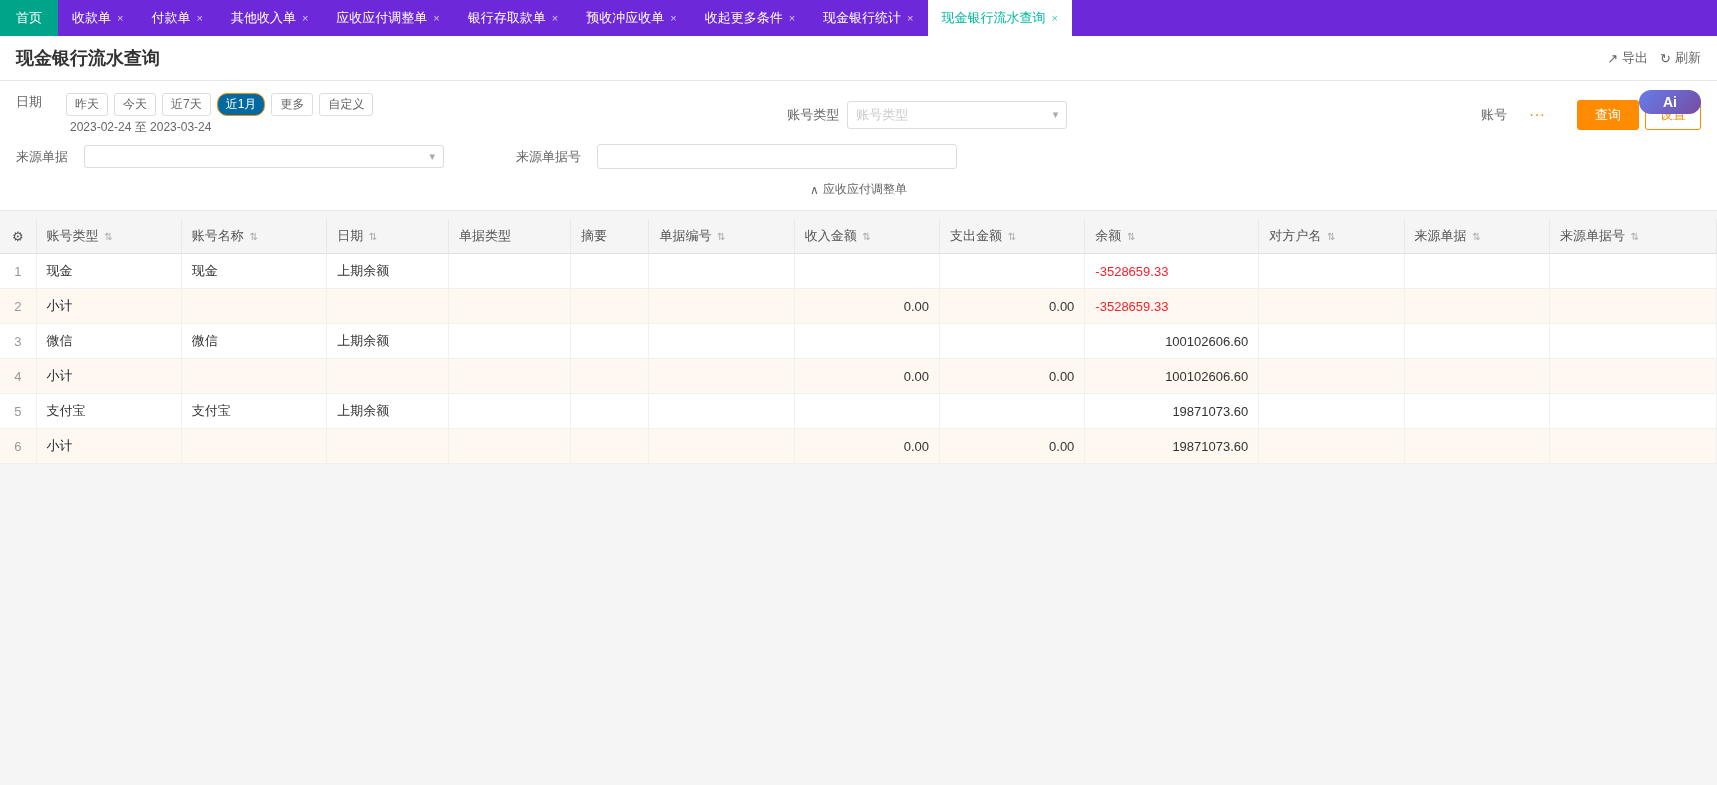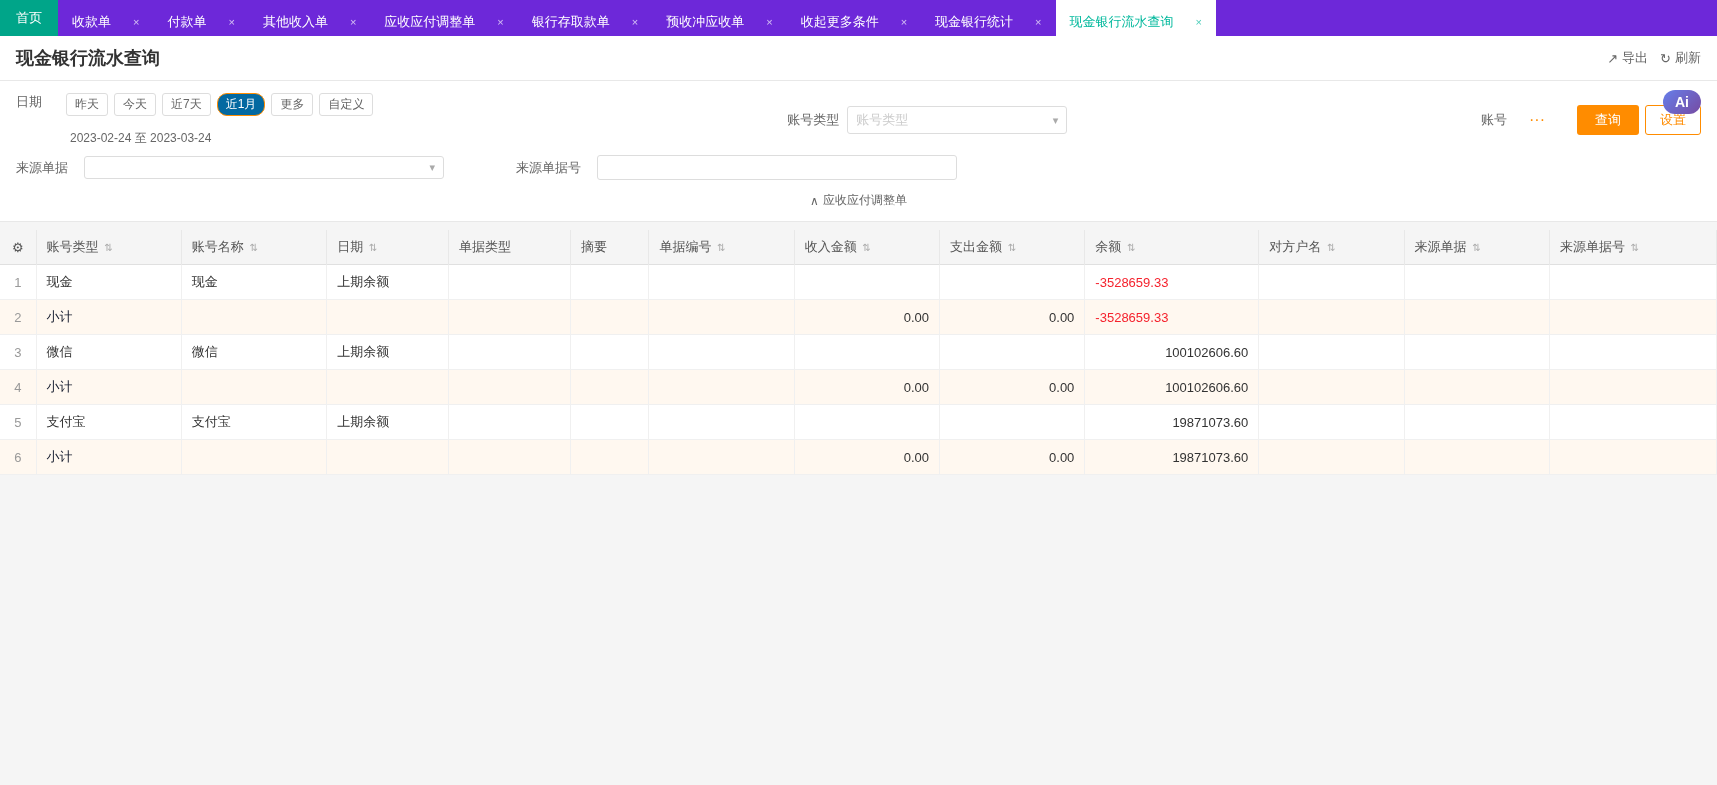--- a/index.html
+++ b/index.html
@@ -16,15 +16,15 @@
     }
     .nav-item {
       color: #fff;
-      padding: 4px 14px;
+      padding: 18px 14px;
       height: 36px;
       line-height: 36px;
       cursor: pointer;
       white-space: nowrap;
       font-size: 13px;
       display: flex;
-      align-items: flex-start;
-      gap: 20px;
+      align-items: center;
+      gap: 4px;
     }
     .nav-item.active {
       background: #fff;

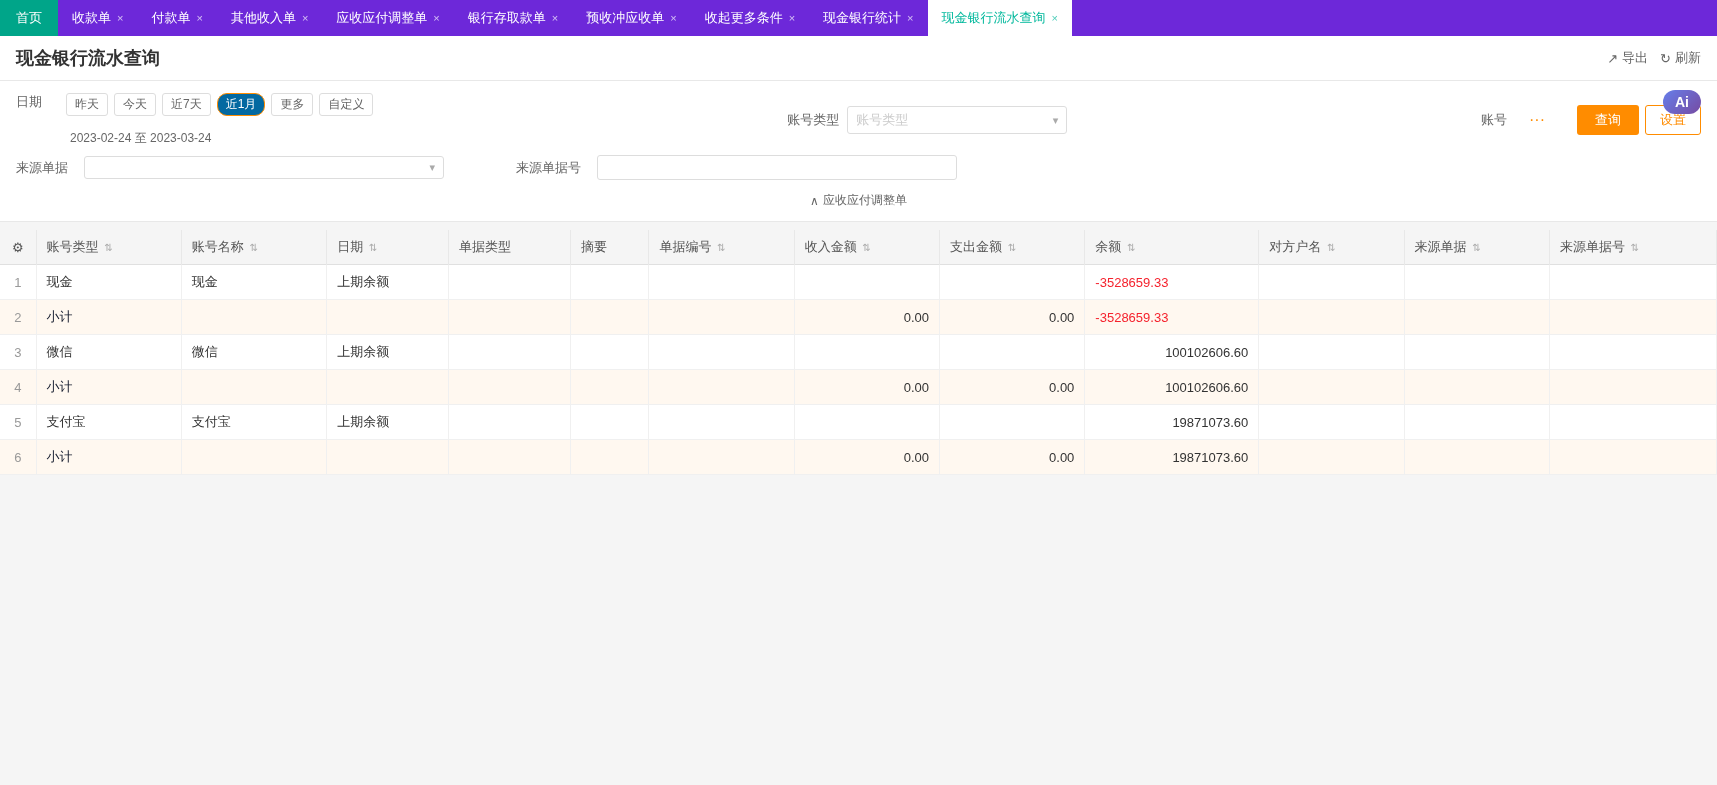--- a/index.html
+++ b/index.html
@@ -311,7 +311,7 @@
 
     <div style="display:flex;align-items:flex-start;gap:10px;">
       <span class="filter-label">日期</span>
-      <div style="display:flex;flex-direction:column;gap:14px;">
+      <div style="display:flex;flex-direction:column;gap:3px;">
         <div class="date-shortcuts">
           <button class="date-btn">昨天</button>
           <button class="date-btn">今天</button>

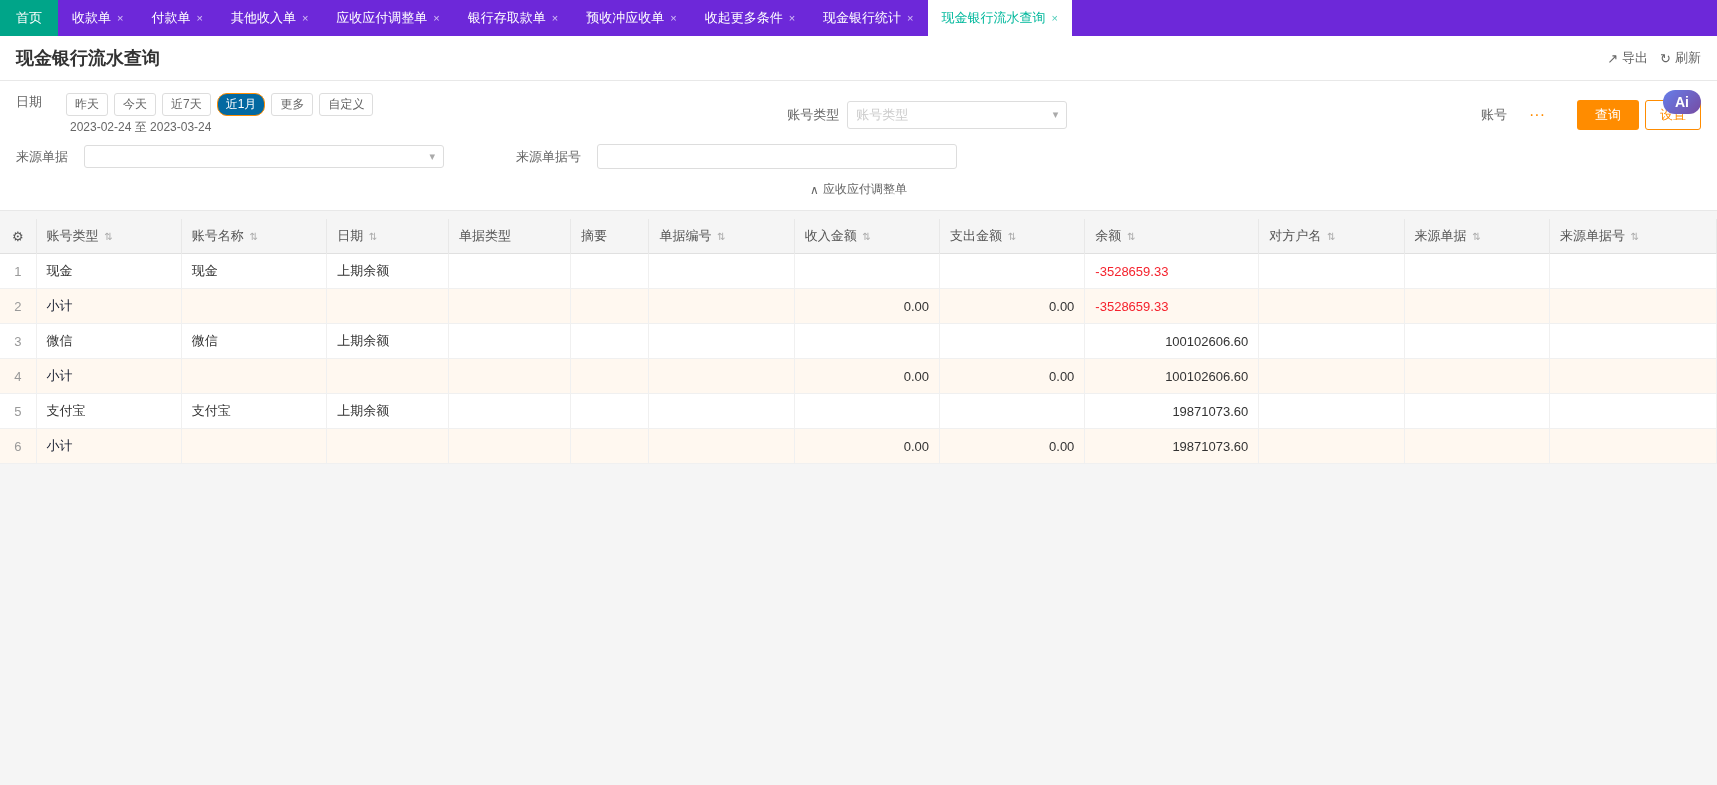--- a/index.html
+++ b/index.html
@@ -243,7 +243,7 @@
       background: linear-gradient(135deg, #667eea, #764ba2);
       color: #fff;
       border-radius: 20px;
-      padding: 4px 12px;
+      padding: 4px 24px;
       font-size: 14px;
       font-weight: bold;
       cursor: pointer;

